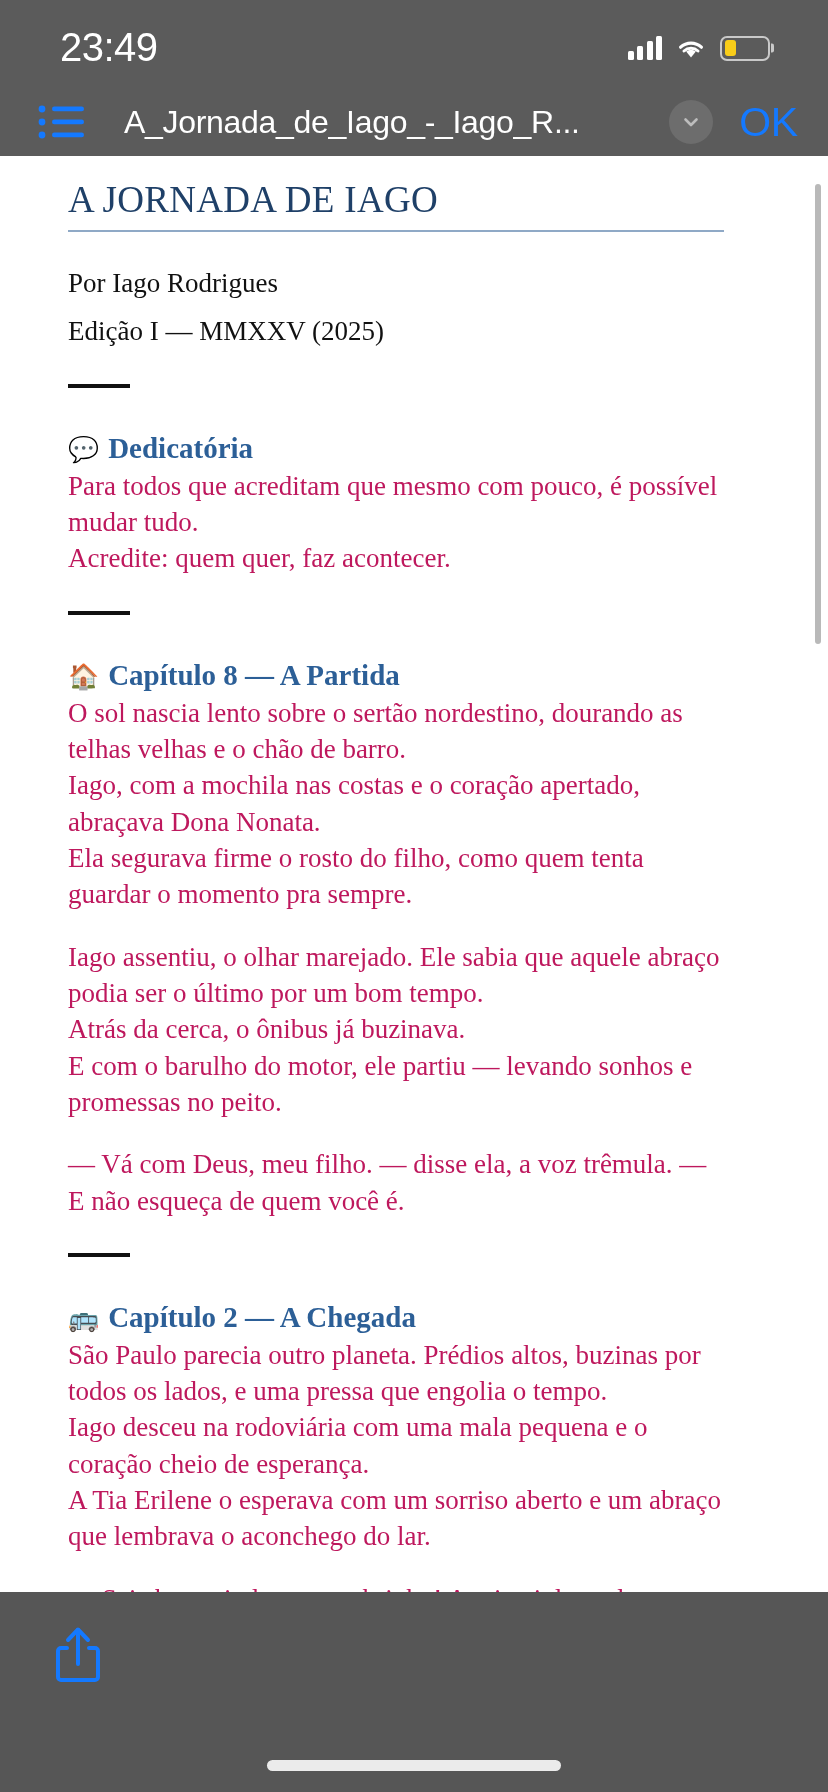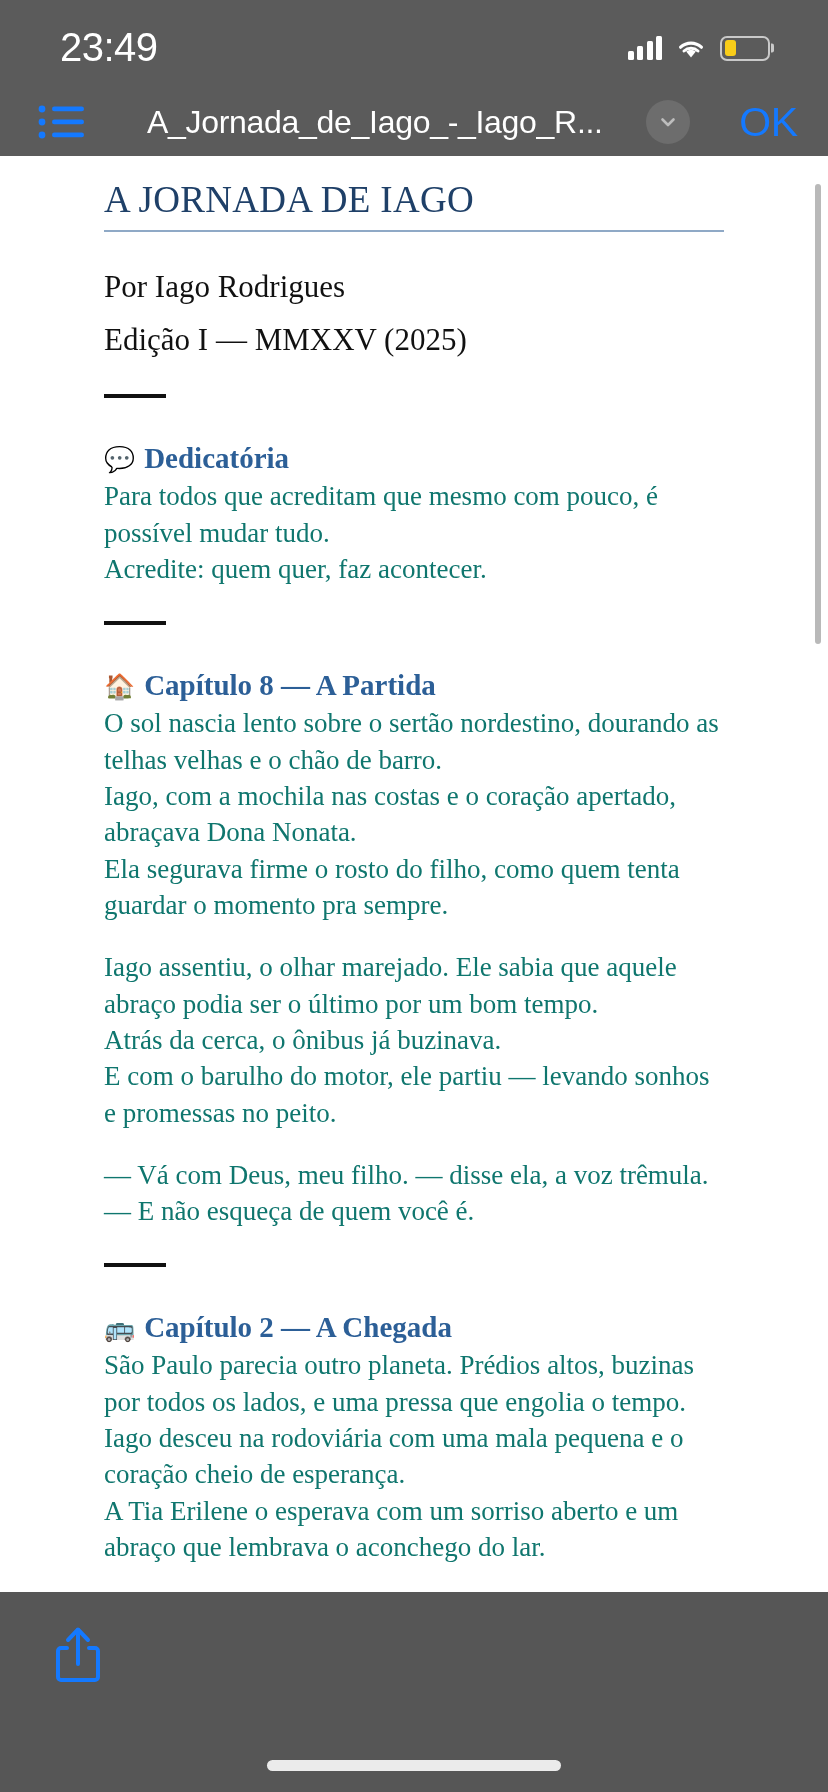--- a/index.html
+++ b/index.html
@@ -69,7 +69,6 @@
     background: #5b5b5b;
     display: flex; align-items: center;
     padding: 0 30px 0 38px;
-    gap: 23px;
   }
   .list-icon { width: 48px; height: 36px; flex: 0 0 auto; }
   .nav-title {

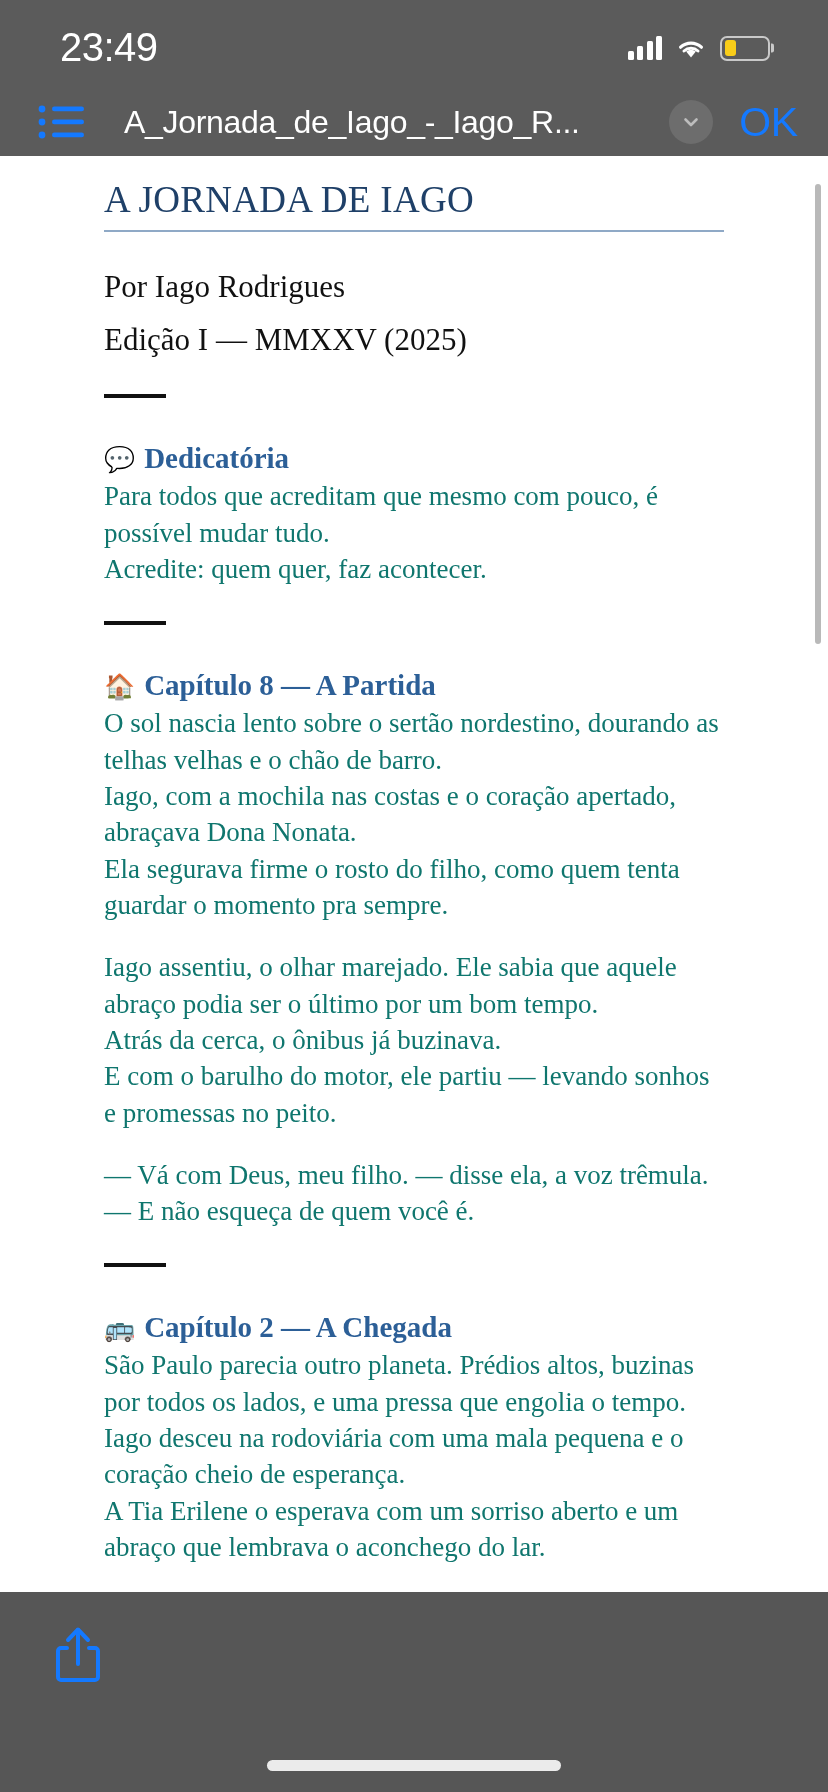--- a/index.html
+++ b/index.html
@@ -109,7 +109,7 @@
     background: #ffffff;
     overflow: hidden;
   }
-  .doc-inner { padding: 22px 104px 0 104px; }
+  .doc-inner { padding: 22px 104px 0 68px; }
 
   .doc-title {
     color: #1f4068;

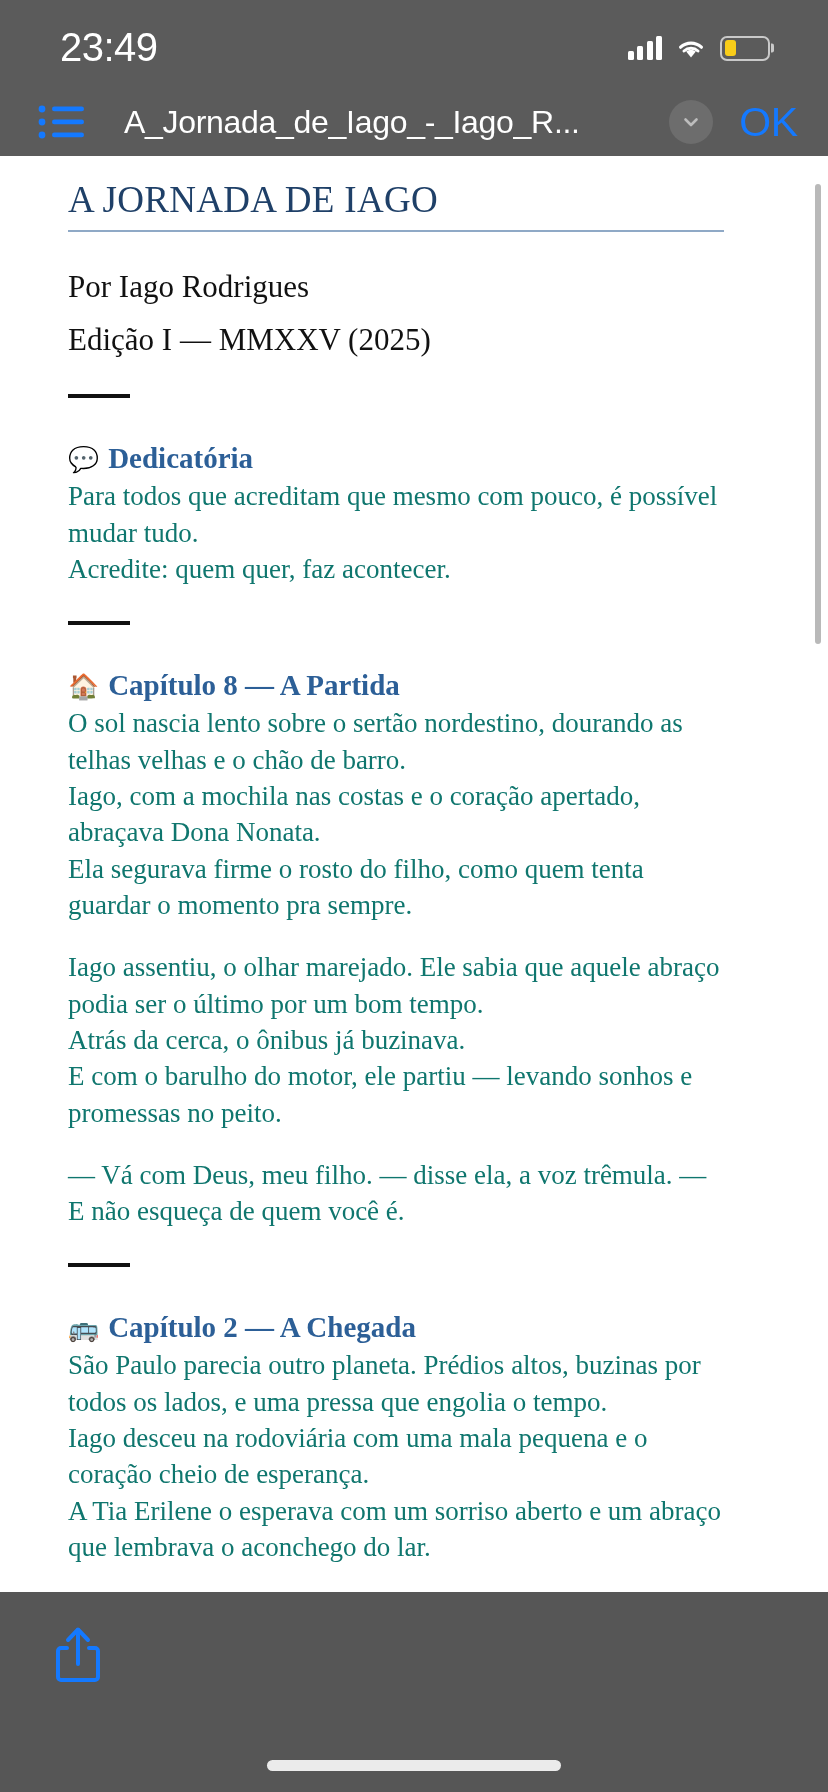--- a/index.html
+++ b/index.html
@@ -121,7 +121,7 @@
     margin-bottom: 34px;
   }
   .meta {
-    font-size: 31px;
+    font-size: 27px;
     color: #111111;
     line-height: 1.33;
     margin-bottom: 12px;

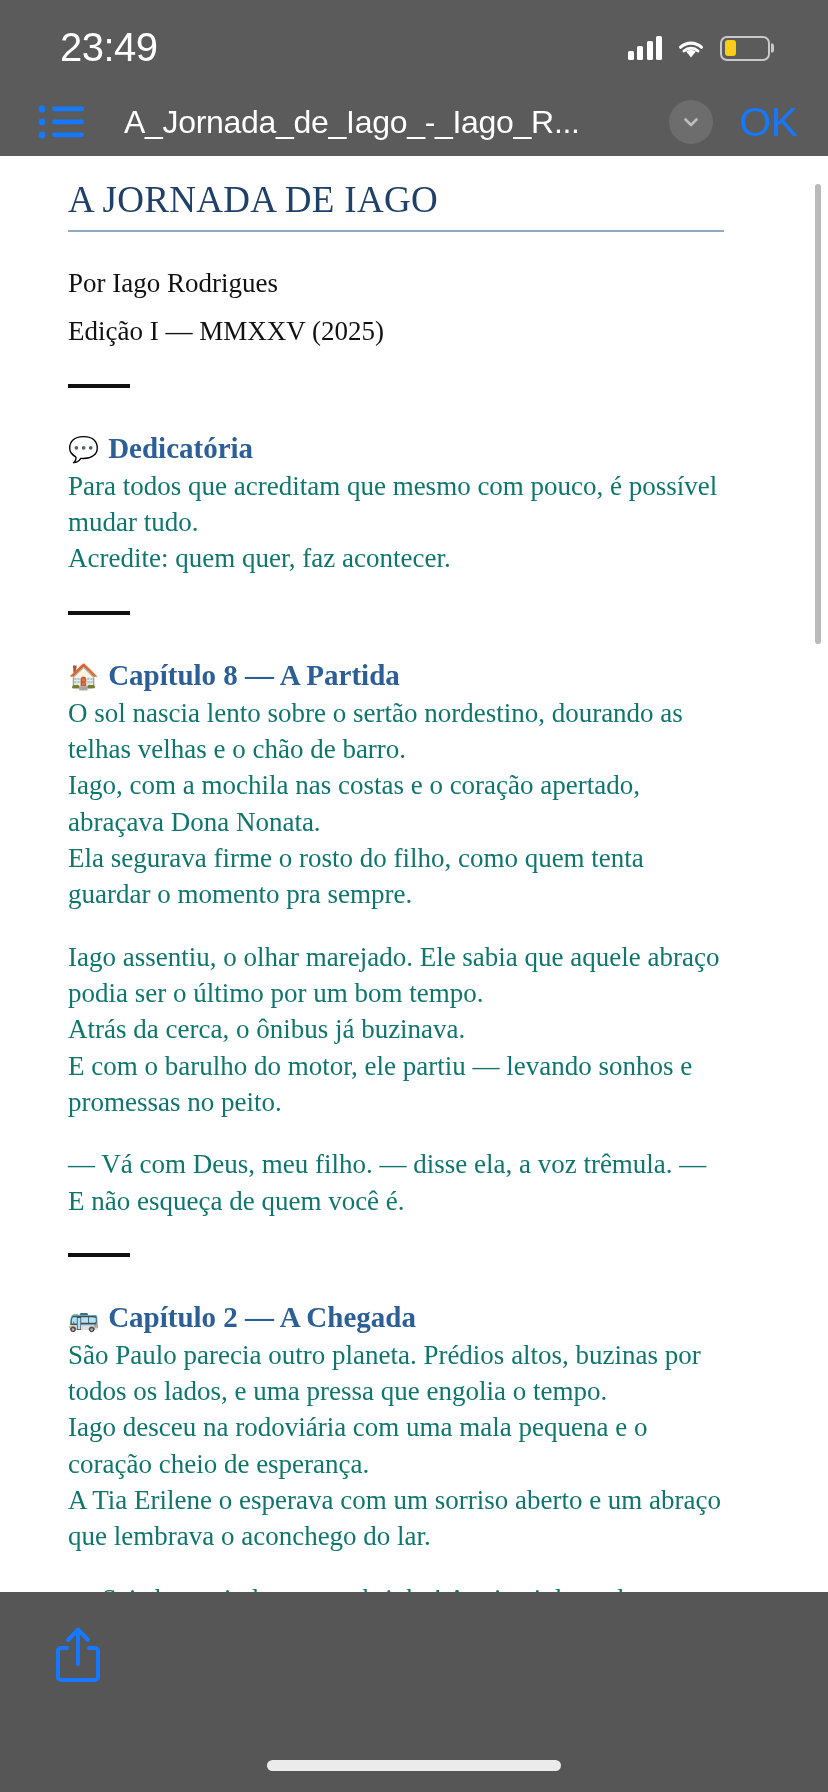--- a/index.html
+++ b/index.html
@@ -145,7 +145,7 @@
   }
   .para {
     font-size: 27px;
-    color: #0f766e;
+    color: #be185d;
     line-height: 1.345;
     margin-bottom: 0;
   }

